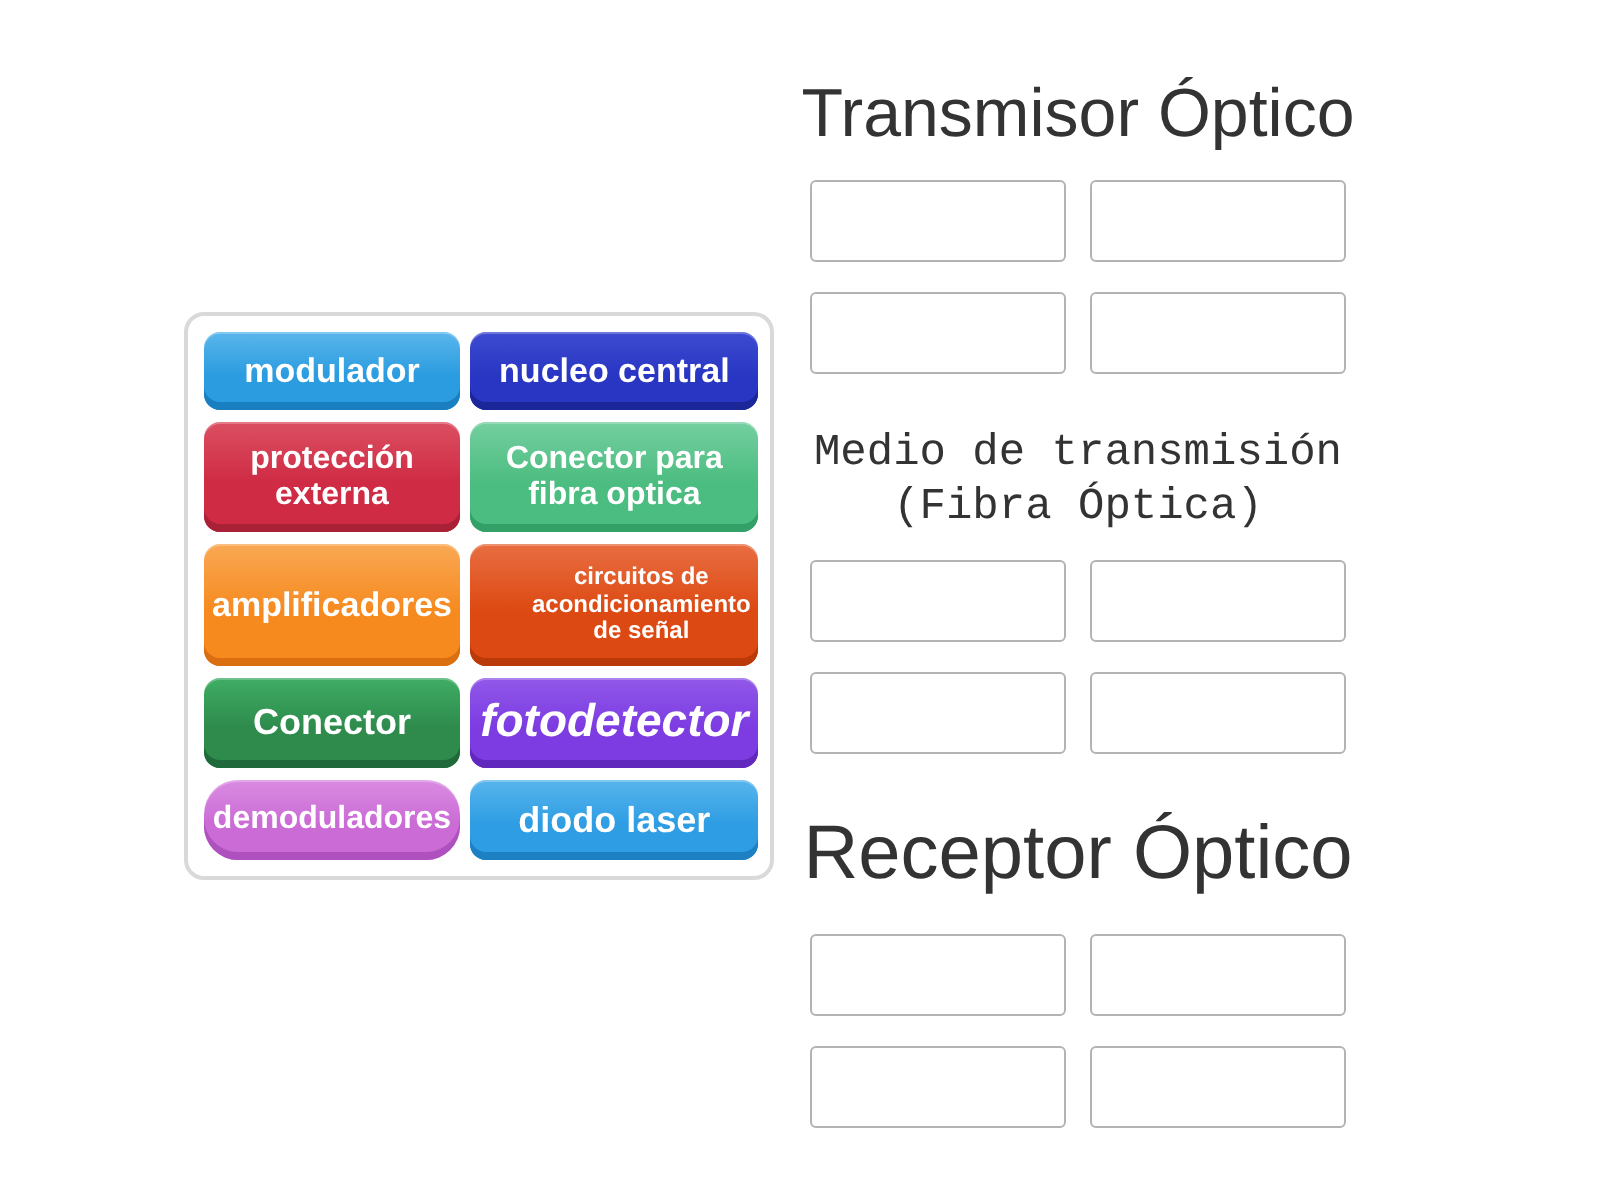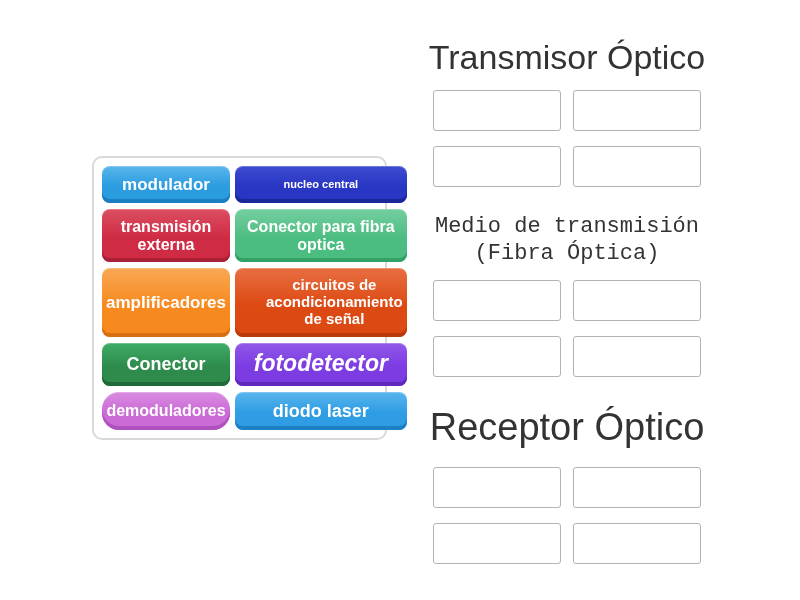--- a/index.html
+++ b/index.html
@@ -44,7 +44,7 @@
   
   .group {
     position: absolute;
-    left: 414px;
+    left: 386px;
     width: 306px;
     text-align: center;
   }

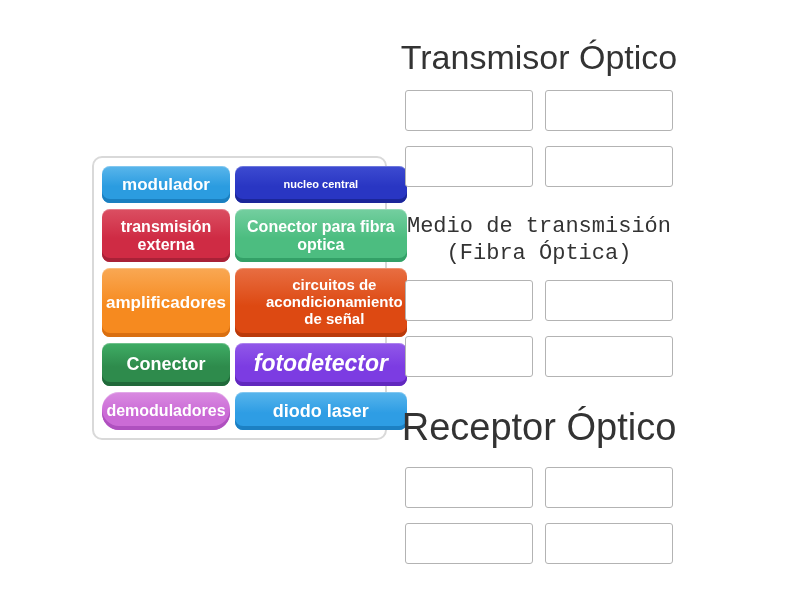--- a/index.html
+++ b/index.html
@@ -83,7 +83,7 @@
 
   <div class="tile-panel" id="tilePanel">
       <div class="tile" style="--main: #2B9CE0; --light: #5AB6EB; --dark: #1A7FC0; font-size: 17px;">modulador</div>
-      <div class="tile" style="--main: #2936C3; --light: #3D4BD1; --dark: #1B2699; font-size: 11px;">nucleo central</div>
+      <div class="tile" style="--main: #2936C3; --light: #3D4BD1; --dark: #1B2699; font-size: 17px;">nucleo central</div>
       <div class="tile" style="--main: #CF2B44; --light: #DB4F62; --dark: #A82137; font-size: 16px;">transmisión externa</div>
       <div class="tile" style="--main: #4CBD80; --light: #74CFA0; --dark: #33A067; font-size: 16px;">Conector para fibra optica</div>
       <div class="tile" style="--main: #F68A1F; --light: #F9A854; --dark: #D96F10; font-size: 17px;">amplificadores</div>

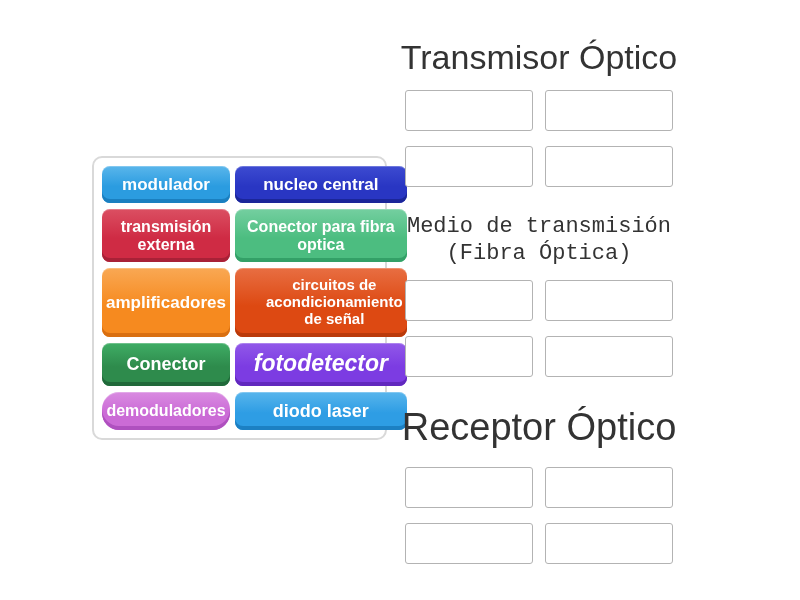--- a/index.html
+++ b/index.html
@@ -84,7 +84,7 @@
   <div class="tile-panel" id="tilePanel">
       <div class="tile" style="--main: #2B9CE0; --light: #5AB6EB; --dark: #1A7FC0; font-size: 17px;">modulador</div>
       <div class="tile" style="--main: #2936C3; --light: #3D4BD1; --dark: #1B2699; font-size: 17px;">nucleo central</div>
-      <div class="tile" style="--main: #CF2B44; --light: #DB4F62; --dark: #A82137; font-size: 16px;">transmisión externa</div>
+      <div class="tile" style="--main: #CF2B44; --light: #DB4F62; --dark: #A82137; font-size: 16px;">protección externa</div>
       <div class="tile" style="--main: #4CBD80; --light: #74CFA0; --dark: #33A067; font-size: 16px;">Conector para fibra optica</div>
       <div class="tile" style="--main: #F68A1F; --light: #F9A854; --dark: #D96F10; font-size: 17px;">amplificadores</div>
       <div class="tile" style="--main: #DD4912; --light: #E86E42; --dark: #BA3A0A; font-size: 15px; padding-left: 31px;">circuitos de acondicionamiento de señal</div>

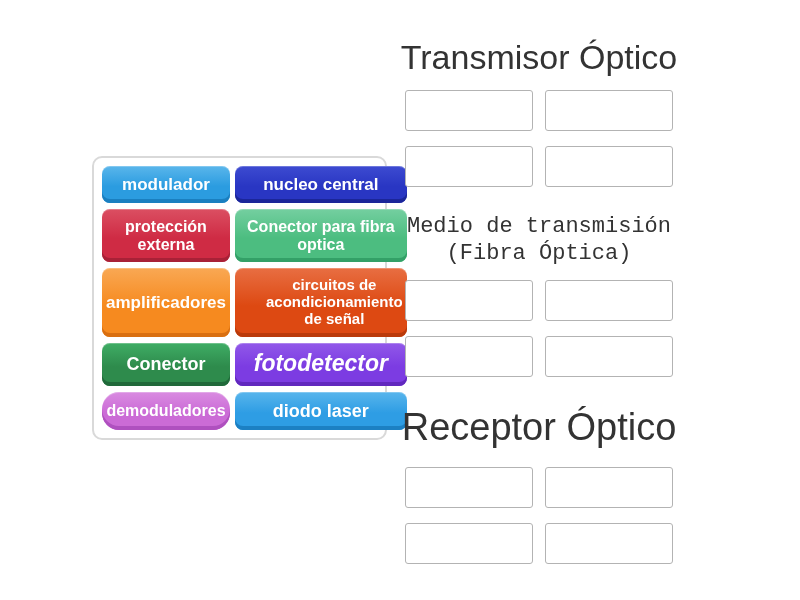--- a/index.html
+++ b/index.html
@@ -87,7 +87,7 @@
       <div class="tile" style="--main: #CF2B44; --light: #DB4F62; --dark: #A82137; font-size: 16px;">protección externa</div>
       <div class="tile" style="--main: #4CBD80; --light: #74CFA0; --dark: #33A067; font-size: 16px;">Conector para fibra optica</div>
       <div class="tile" style="--main: #F68A1F; --light: #F9A854; --dark: #D96F10; font-size: 17px;">amplificadores</div>
-      <div class="tile" style="--main: #DD4912; --light: #E86E42; --dark: #BA3A0A; font-size: 15px; padding-left: 31px;">circuitos de acondicionamiento de señal</div>
+      <div class="tile" style="--main: #DD4912; --light: #E86E42; --dark: #BA3A0A; font-size: 12px; padding-left: 31px;">circuitos de acondicionamiento de señal</div>
       <div class="tile" style="--main: #2E8B4C; --light: #3FAD65; --dark: #20693A; font-size: 18px;">Conector</div>
       <div class="tile" style="--main: #7C3CE2; --light: #9158E9; --dark: #6128BE; font-size: 23px; font-style: italic;">fotodetector</div>
       <div class="tile" style="--main: #CB6BD6; --light: #D98BE1; --dark: #AF50BF; font-size: 16px; border-radius: 17px;">demoduladores</div>

